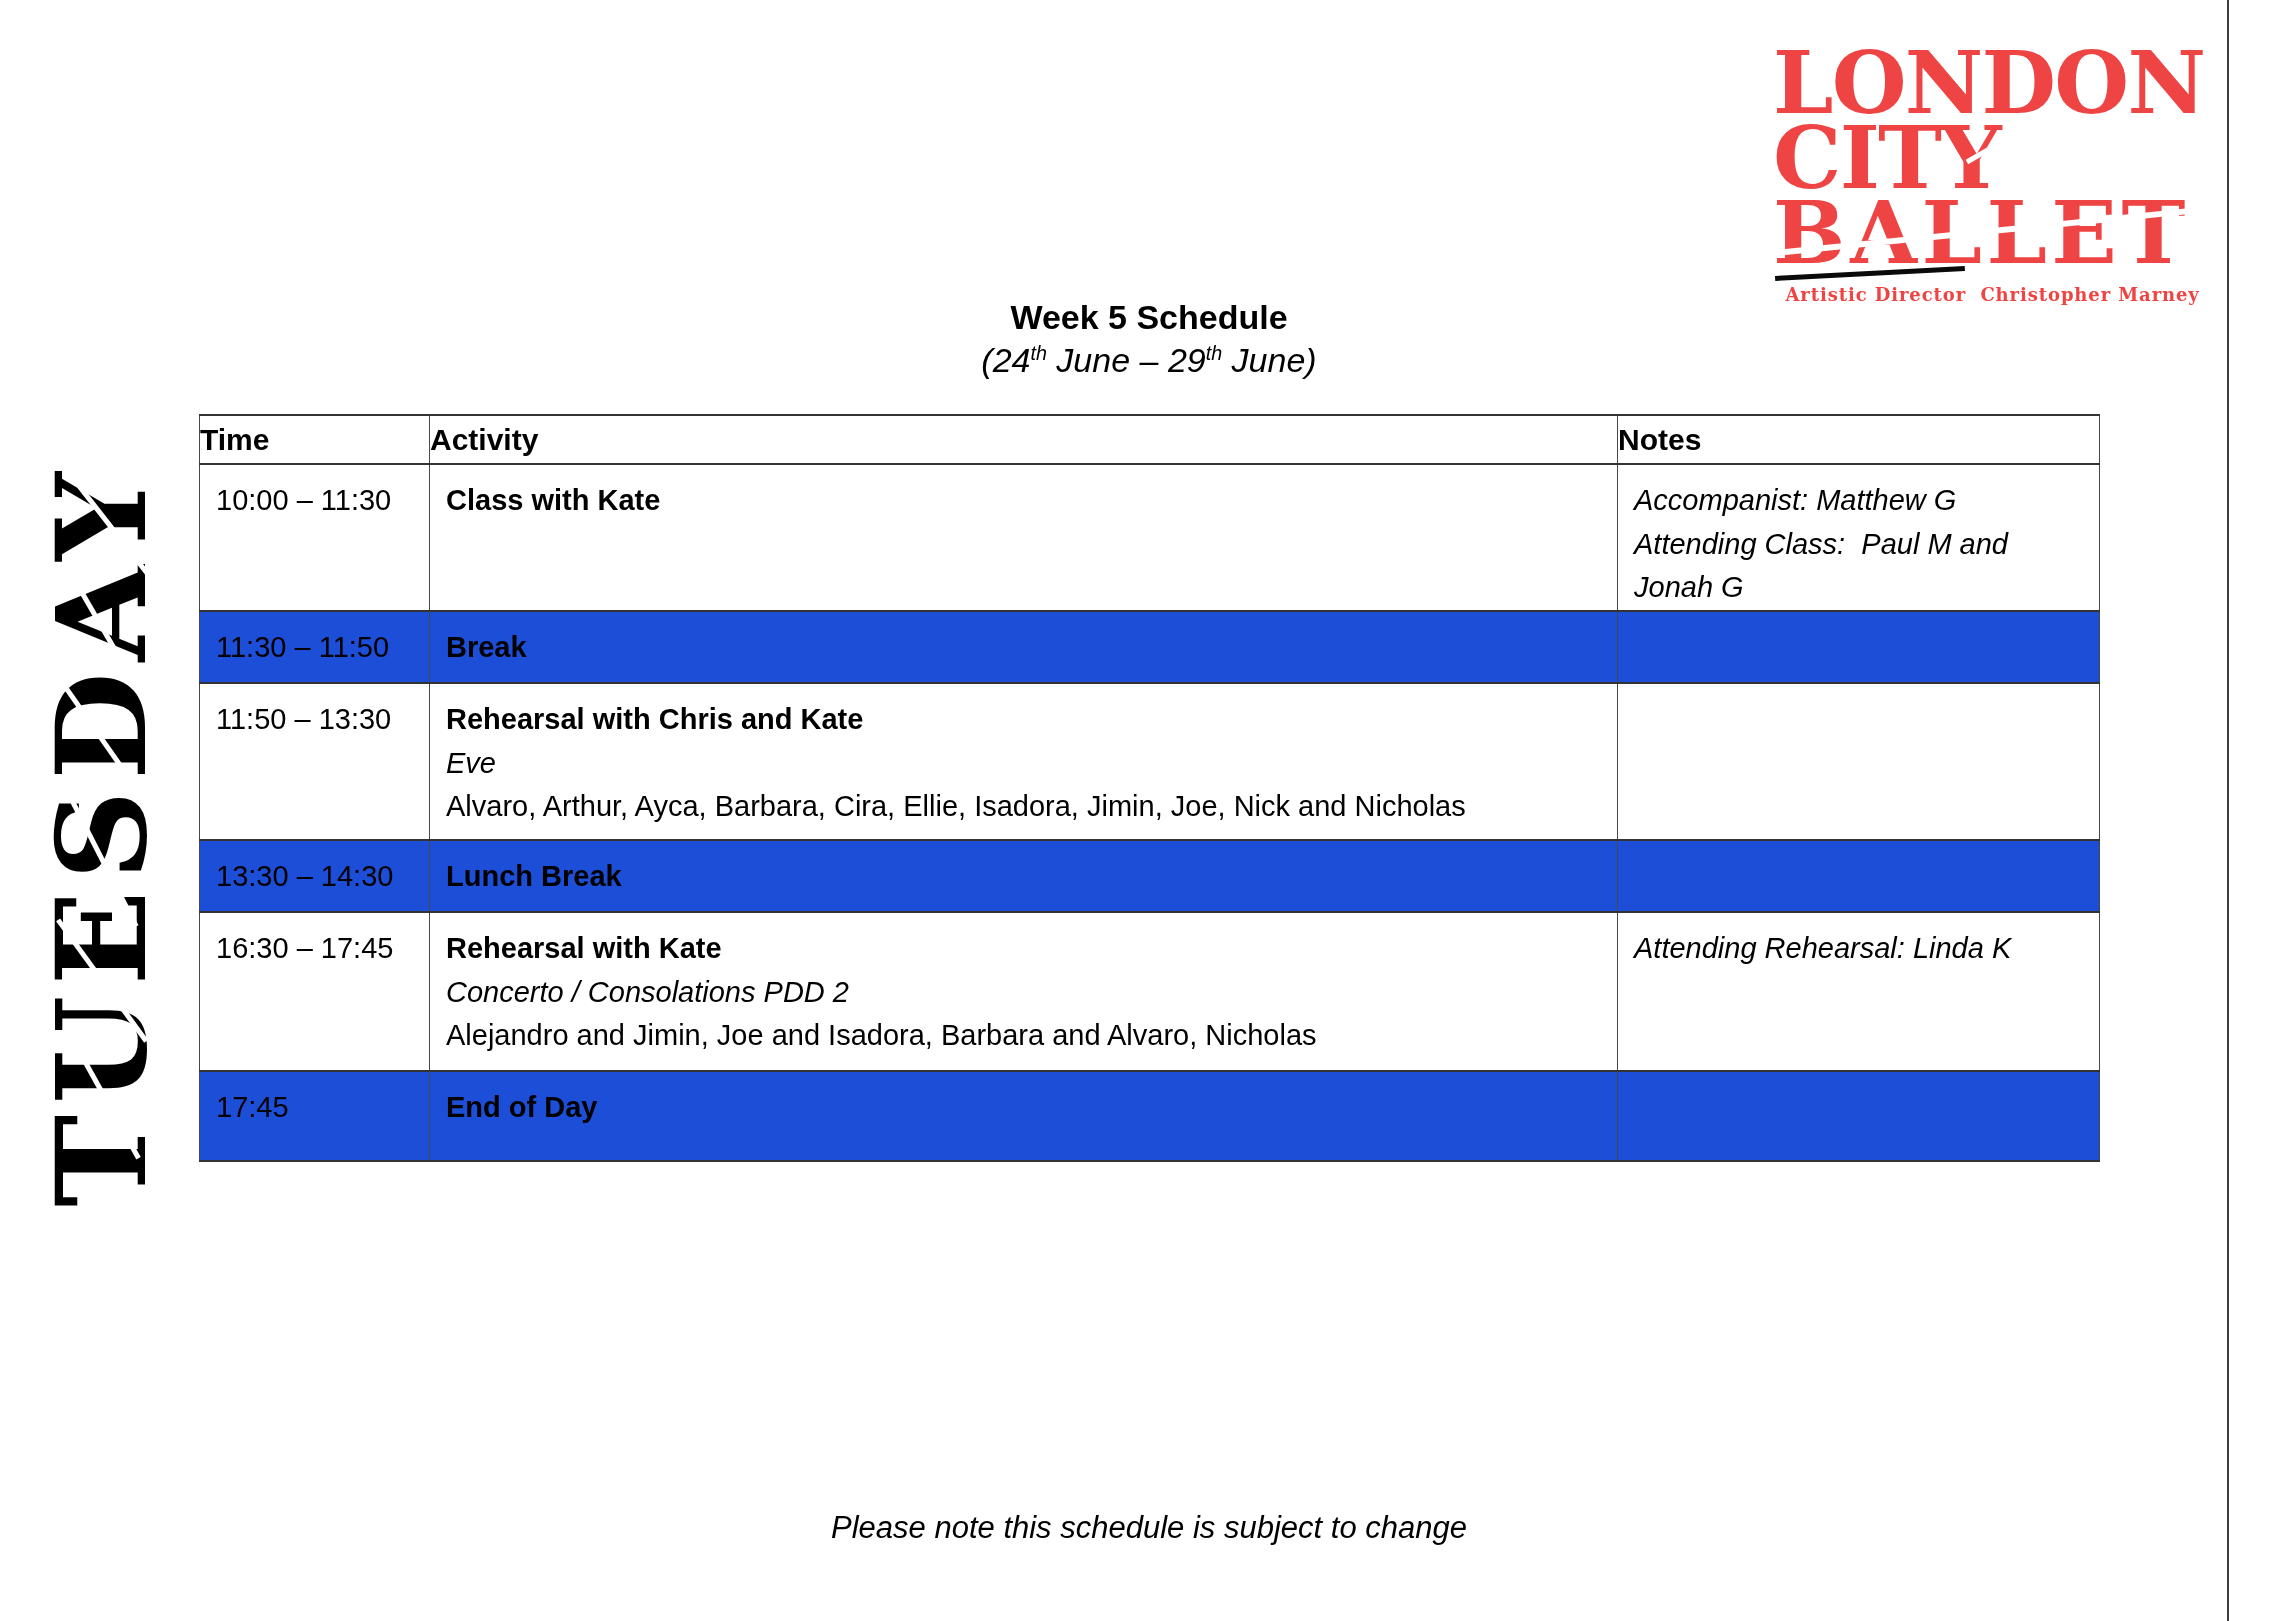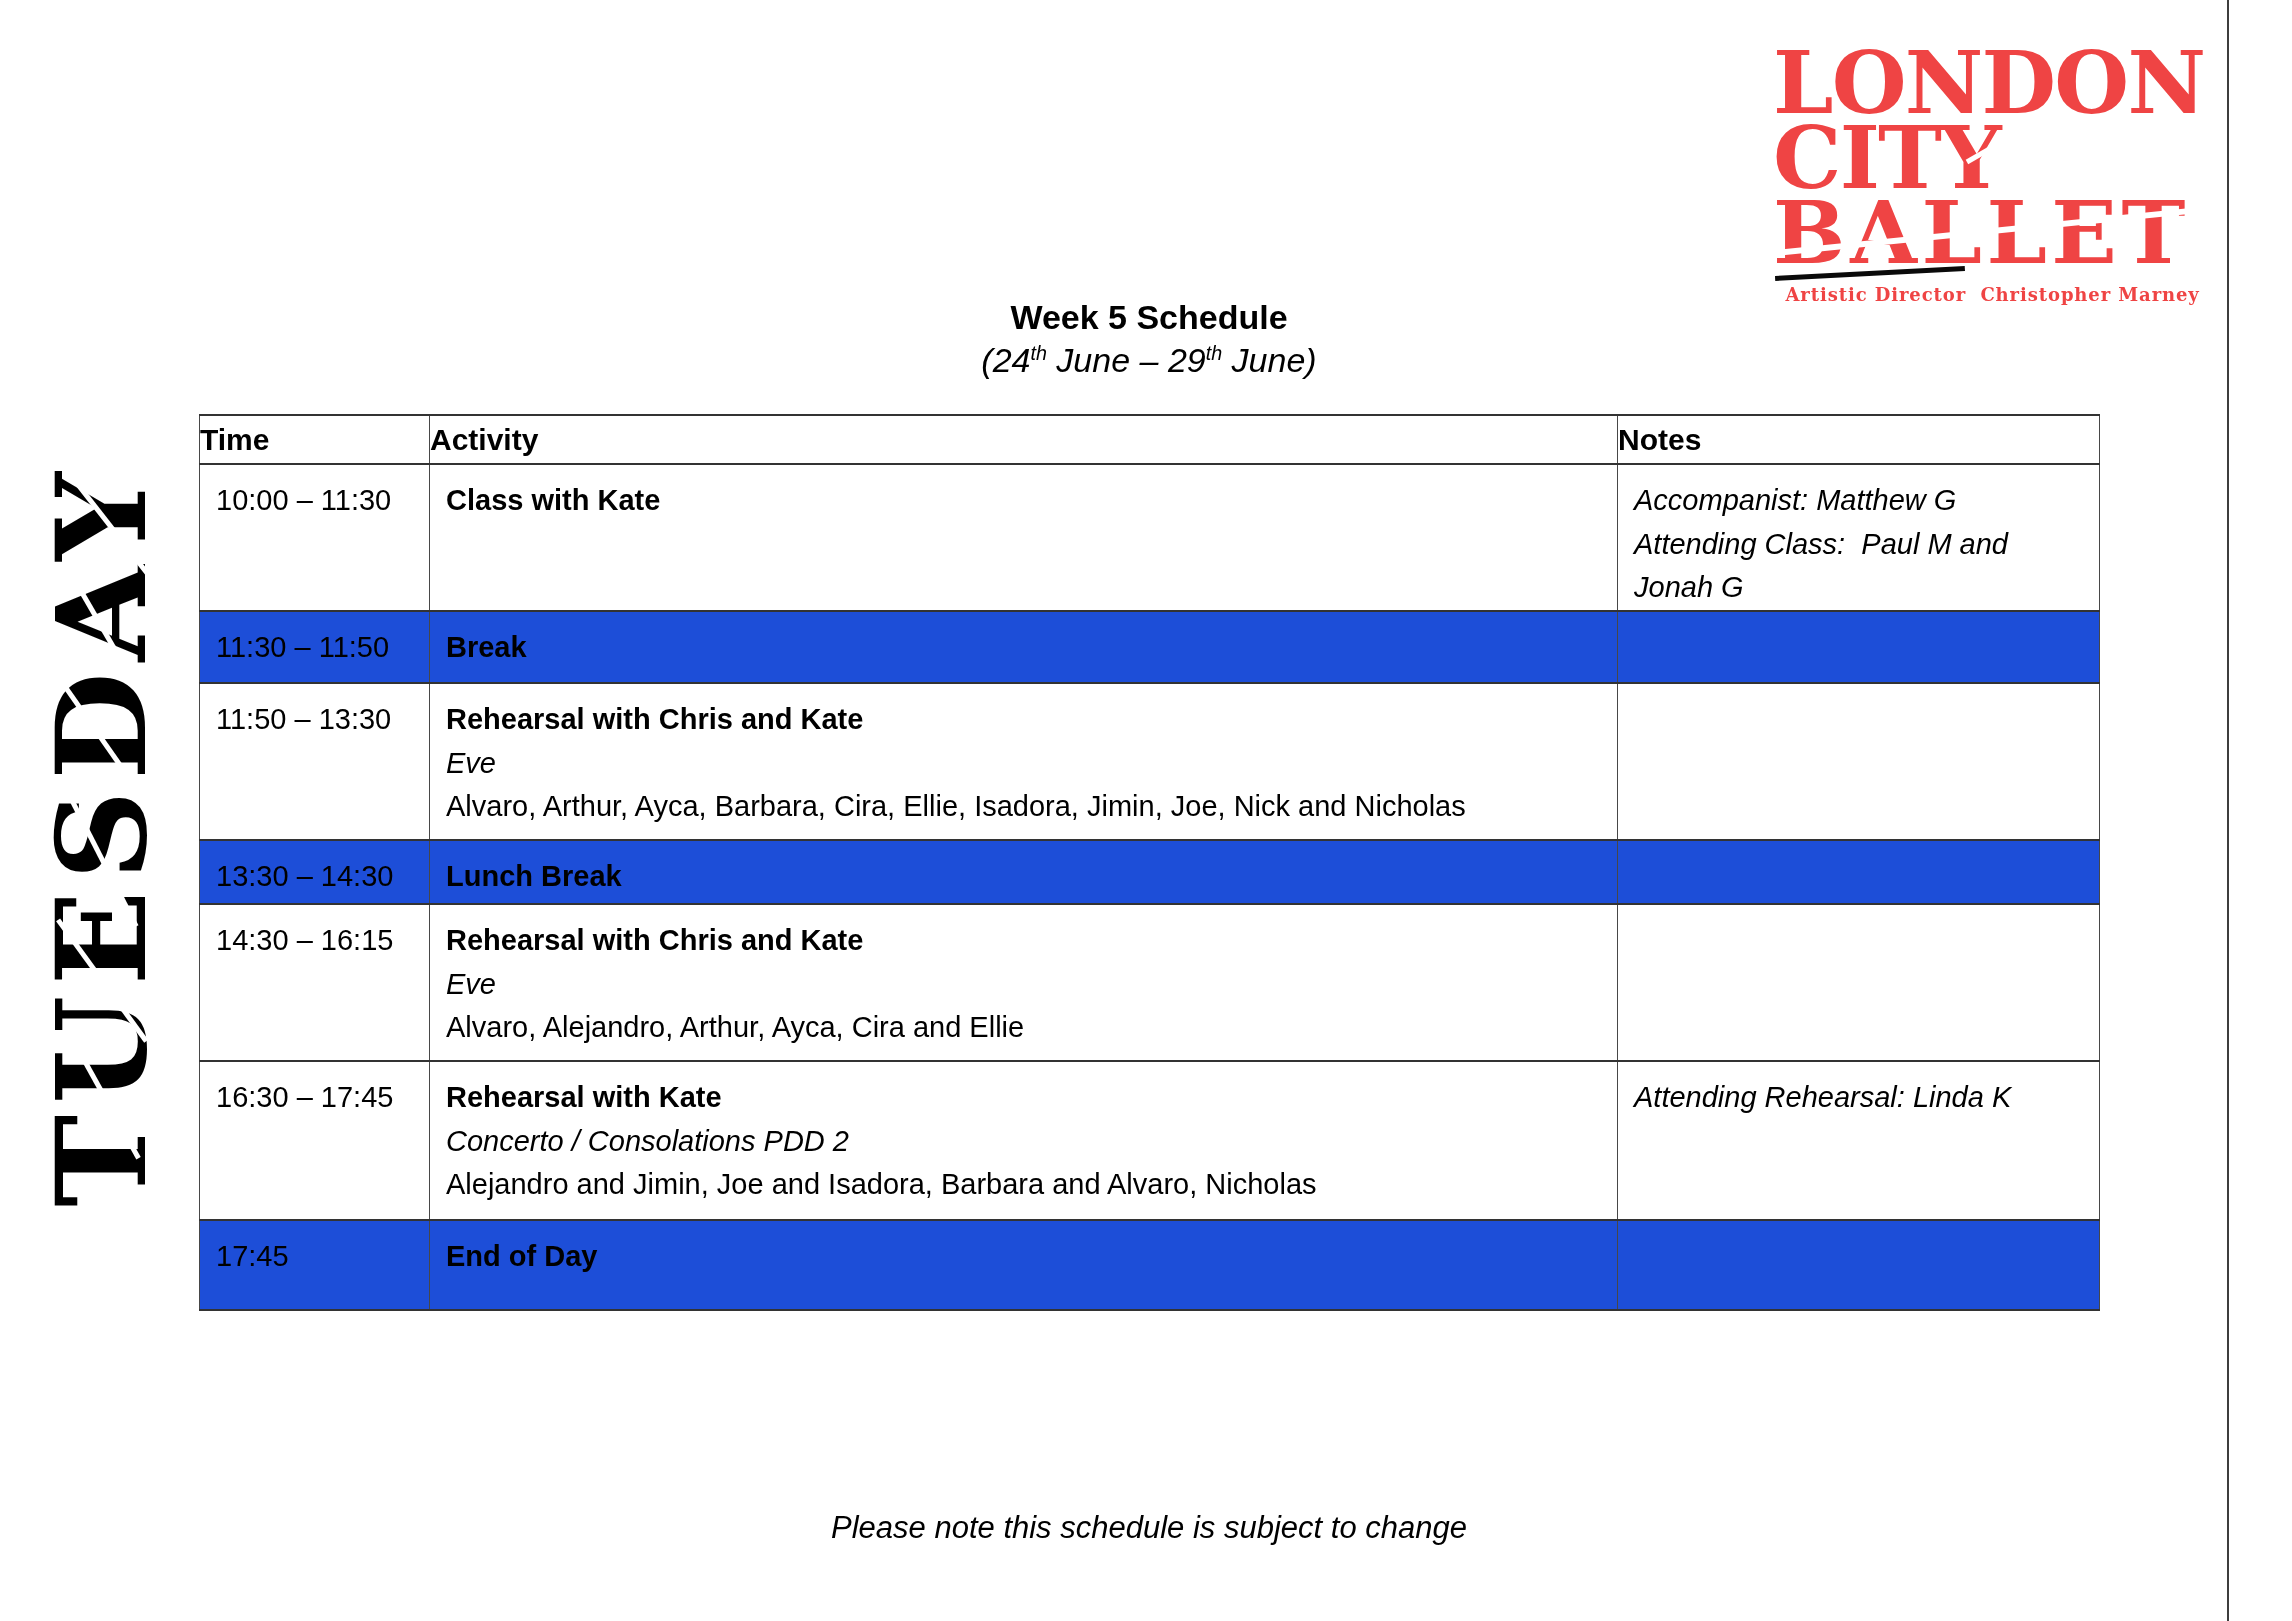--- a/index.html
+++ b/index.html
@@ -148,7 +148,7 @@
         </td>
         <td></td>
       </tr>
-      <tr class="shaded" style="height: 64px; padding-left: 48px;">
+      <tr class="shaded" style="height: 72px; padding-left: 48px;">
         <td>
           <div class="cell-line regular">13:30 – 14:30</div>
         </td>

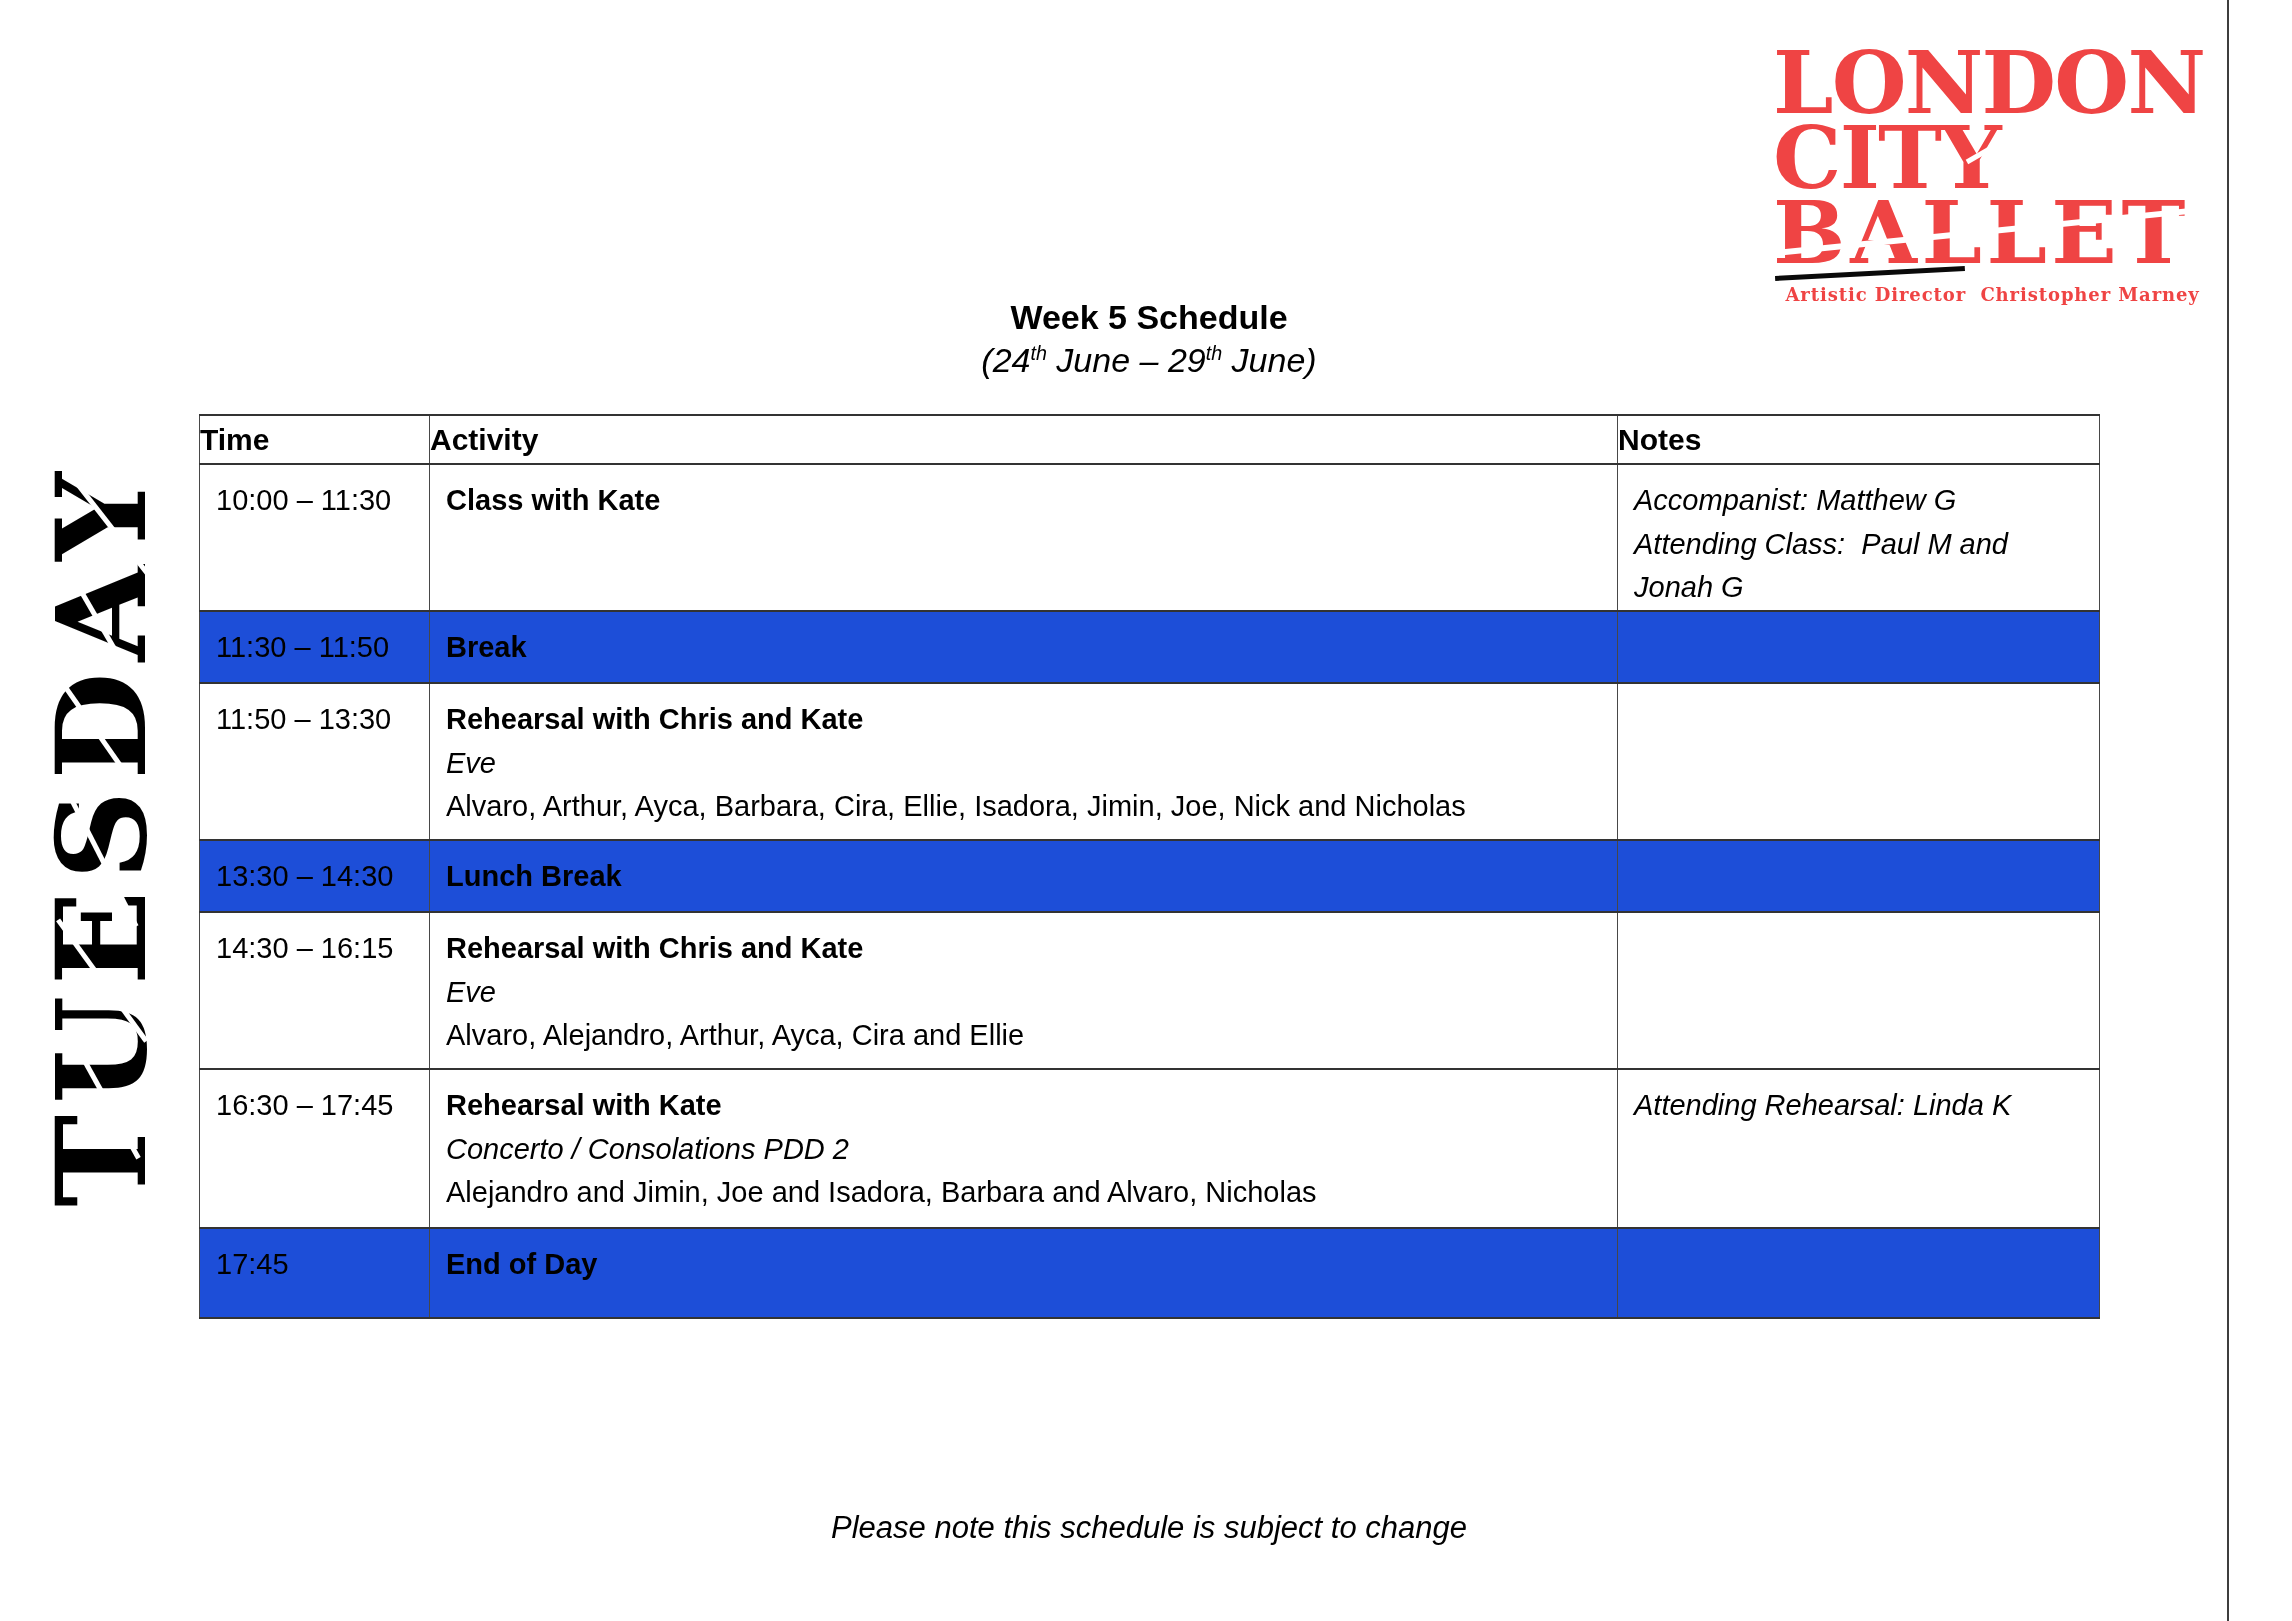--- a/index.html
+++ b/index.html
@@ -157,17 +157,6 @@
         </td>
         <td></td>
       </tr>
-      <tr style="height: 157px;">
-        <td>
-          <div class="cell-line regular">14:30 – 16:15</div>
-        </td>
-        <td>
-          <div class="cell-line bold">Rehearsal with Chris and Kate</div>
-          <div class="cell-line italic">Eve</div>
-          <div class="cell-line regular">Alvaro, Alejandro, Arthur, Ayca, Cira and Ellie</div>
-        </td>
-        <td></td>
-      </tr>
       <tr style="height: 159px;">
         <td>
           <div class="cell-line regular">16:30 – 17:45</div>

